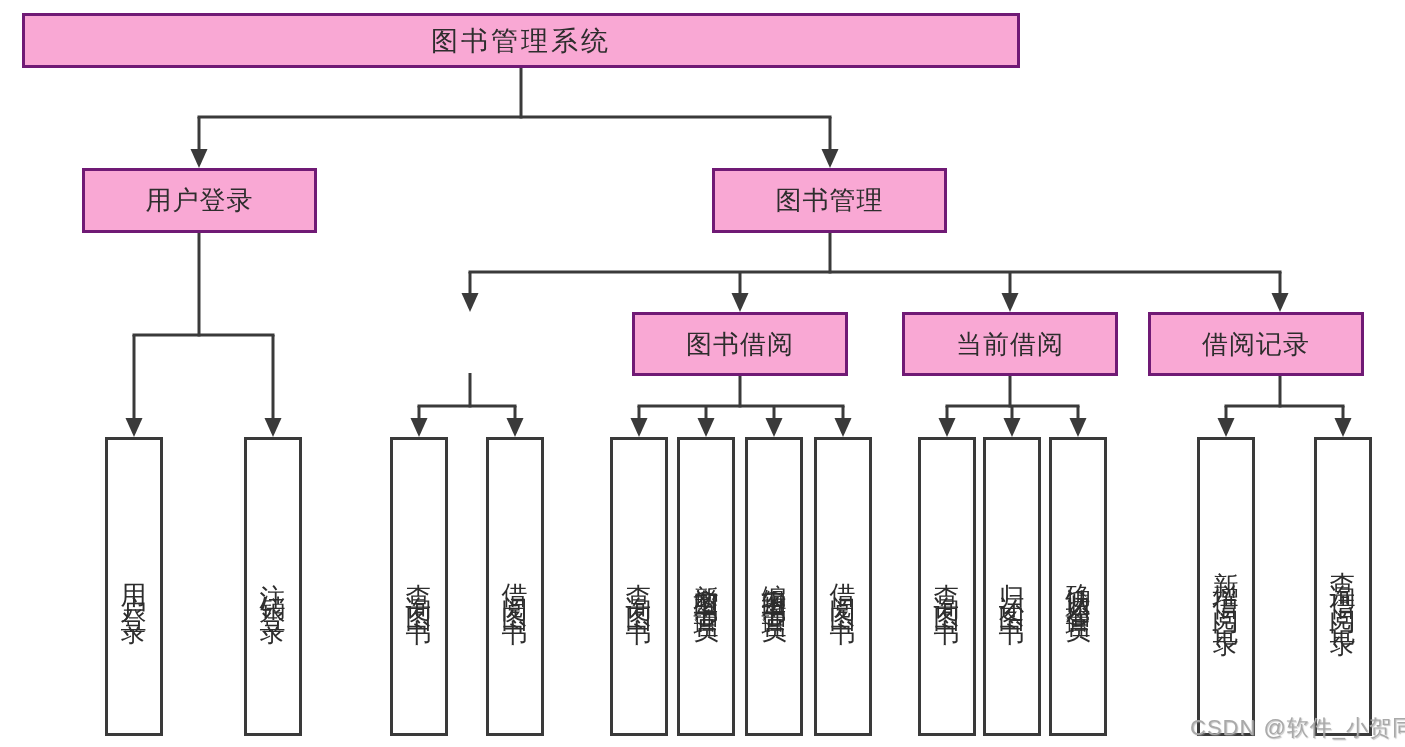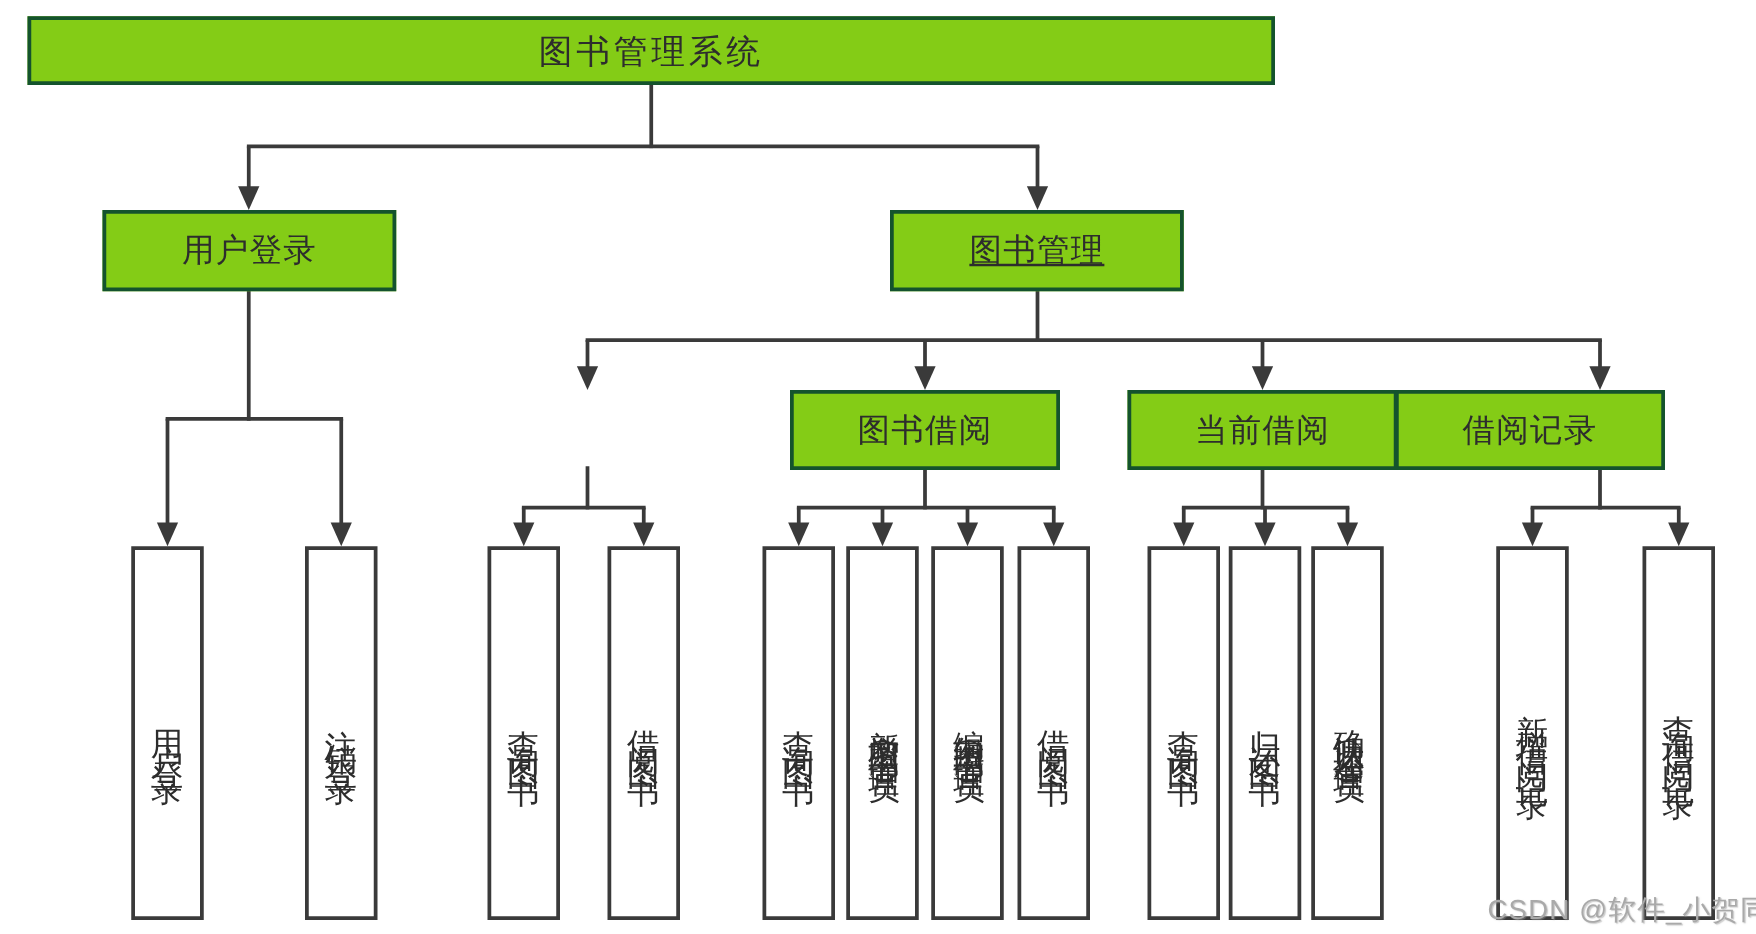--- a/index.html
+++ b/index.html
@@ -24,8 +24,8 @@
   .hbox {
     position: absolute;
     box-sizing: border-box;
-    border: 3px solid #14532d;
-    background: #84cc16;
+    border: 3px solid #701a75;
+    background: #f9a8d4;
     display: flex;
     align-items: center;
     justify-content: center;

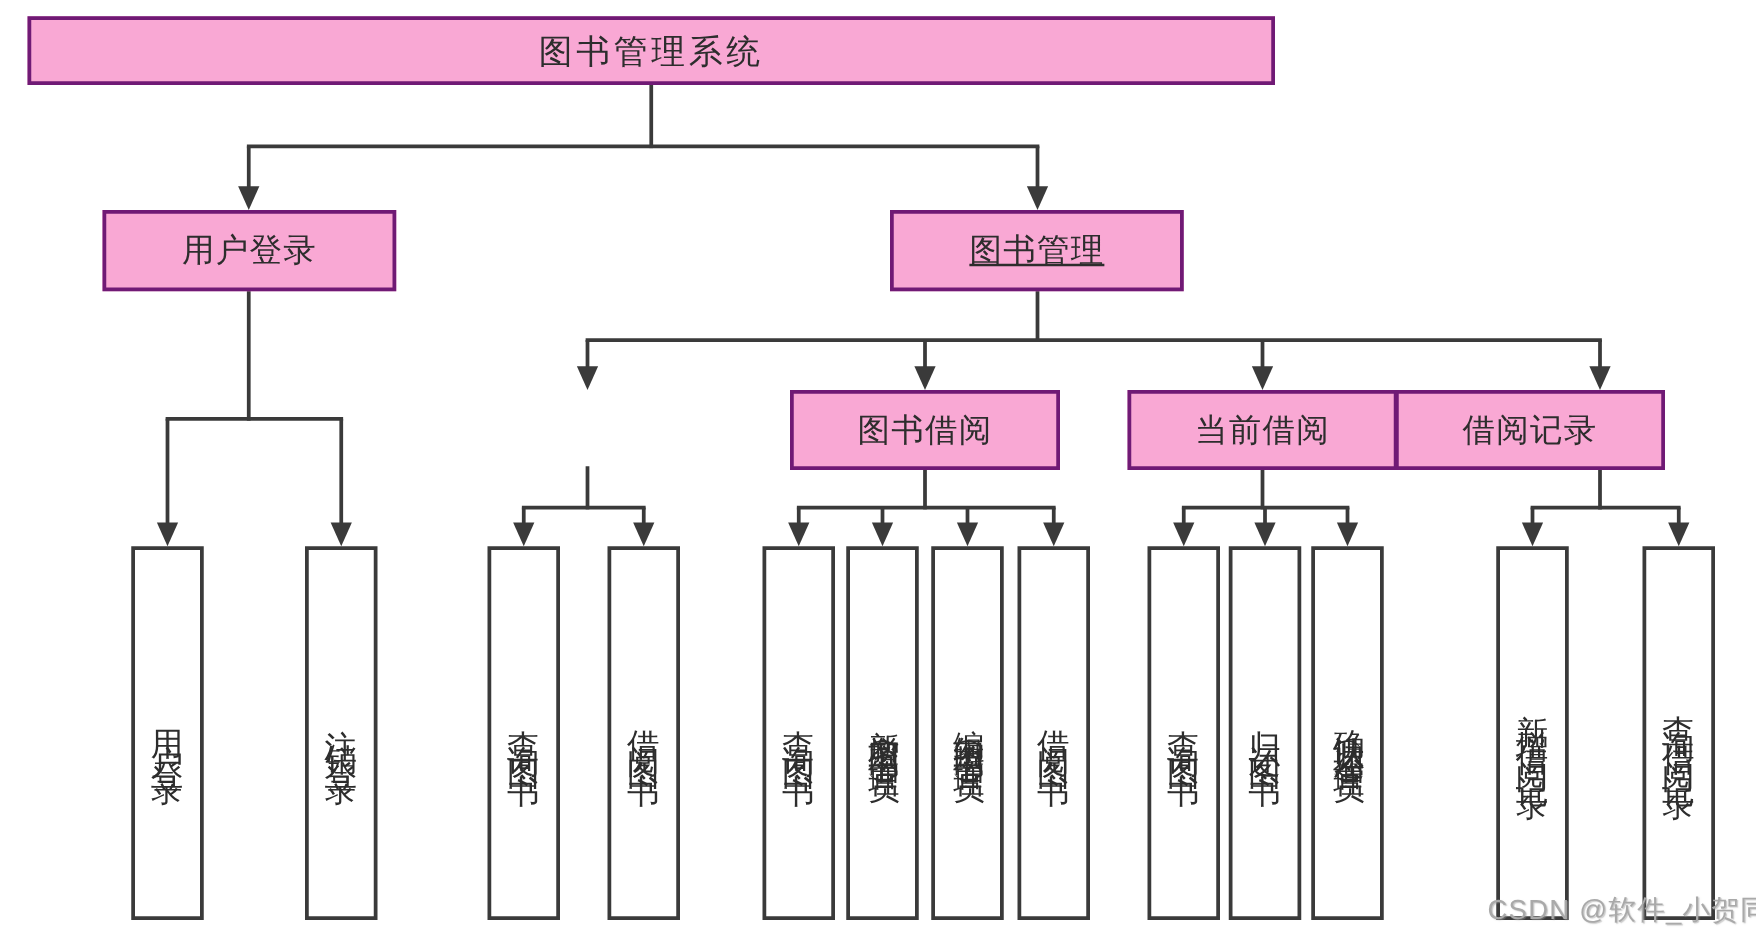--- a/index.html
+++ b/index.html
@@ -166,7 +166,7 @@
   <div class="hbox" style="left:82px; top:168px; width:235px; height:65px;">
     <span>用户登录</span>
   </div>
-  <div class="hbox" style="left:712px; top:168px; width:235px; height:65px;text-decoration:underline;">
+  <div class="hbox" style="left:712px; top:168px; width:235px; height:65px;">
     <span>图书管理</span>
   </div>
 

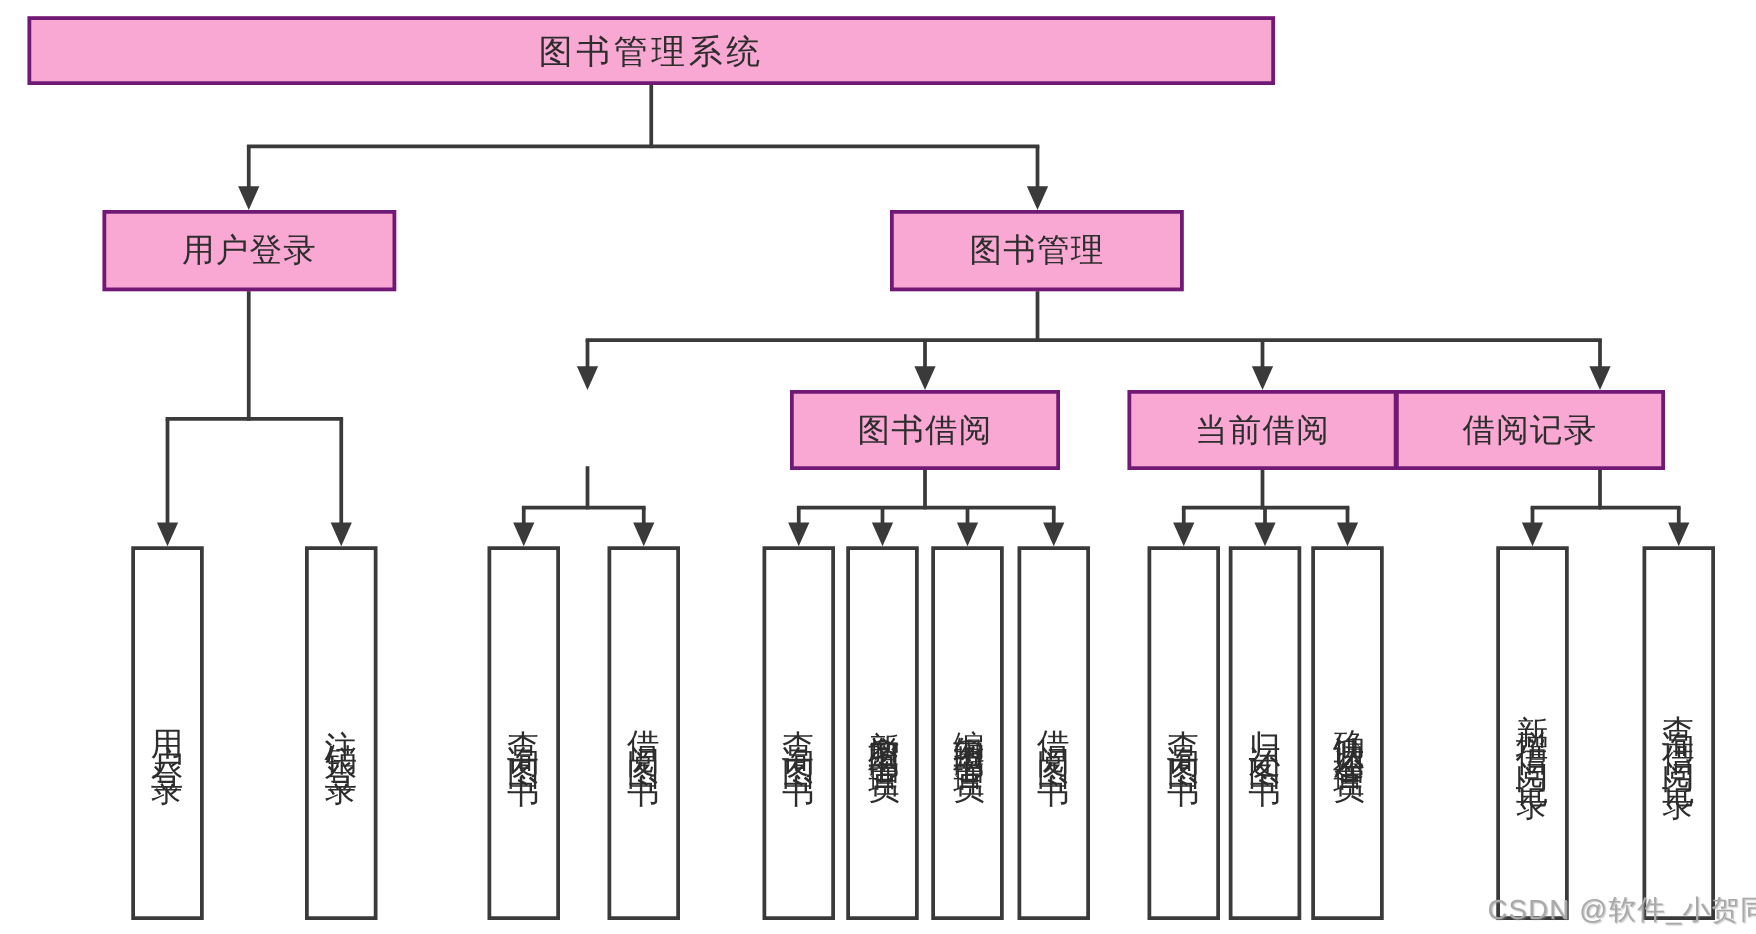--- a/index.html
+++ b/index.html
@@ -176,7 +176,7 @@
   <div class="hbox" style="left:632px; top:312px; width:216px; height:64px;">
     <span>图书借阅</span>
   </div>
-  <div class="hbox" style="left:1116px; top:312px; width:216px; height:64px;text-align:center;">
+  <div class="hbox" style="left:1148px; top:312px; width:216px; height:64px;text-align:center;">
     <span>借阅记录</span>
   </div>
 

